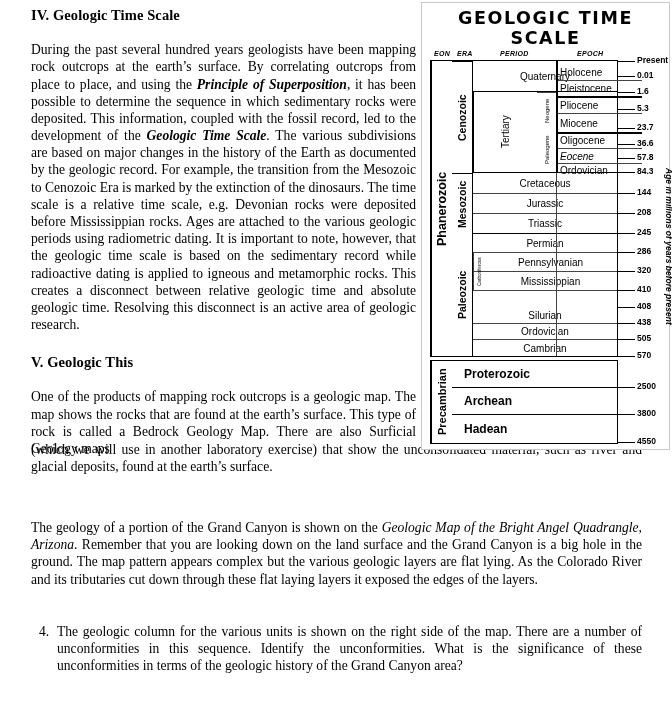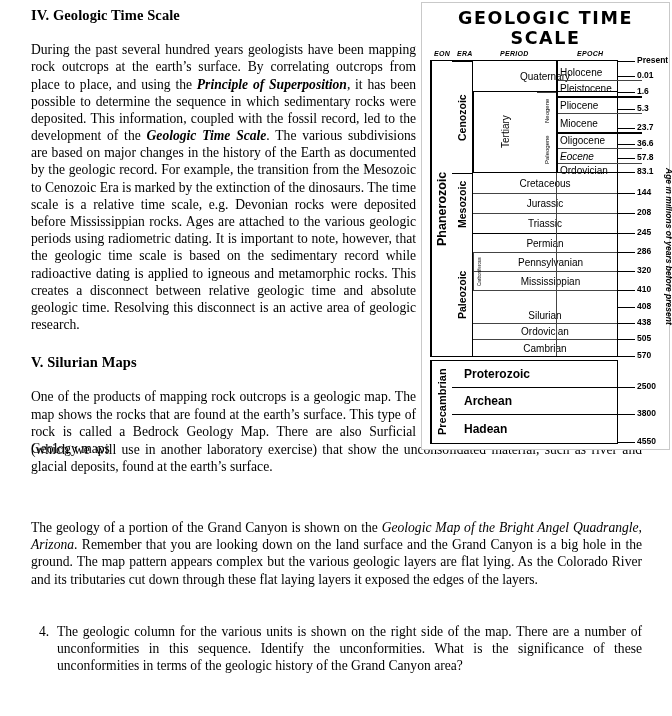--- a/index.html
+++ b/index.html
@@ -425,7 +425,7 @@
           </div>
         <div class="tickrow" style="top:112px;">
             <div class="line"></div>
-            <div class="lbl">83.1</div>
+            <div class="lbl">84.3</div>
           </div>
         <div class="tickrow" style="top:133px;">
             <div class="line"></div>

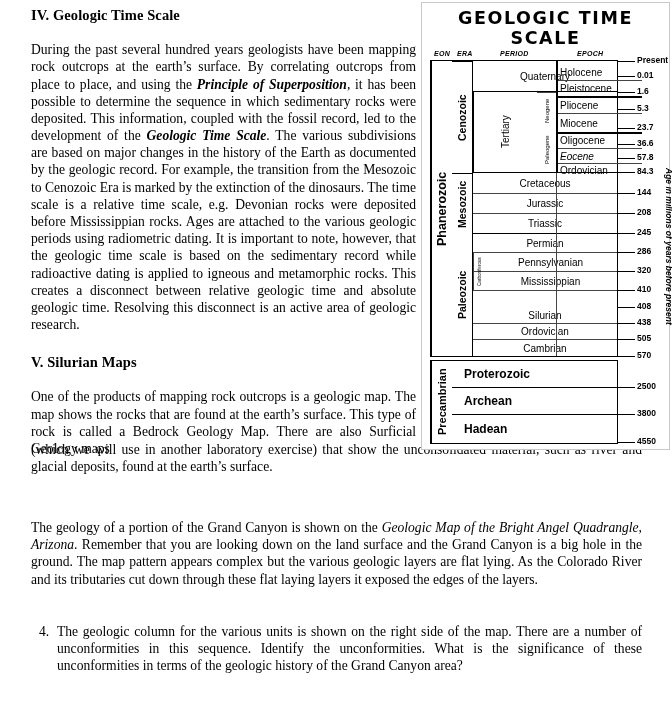--- a/index.html
+++ b/index.html
@@ -274,7 +274,7 @@
 
     <div class="gap-lg"></div>
 
-    <h2 class="heading">V. Silurian Maps</h2>
+    <h2 class="heading">V. Geologic This</h2>
 
     <div class="gap-md"></div>
 

